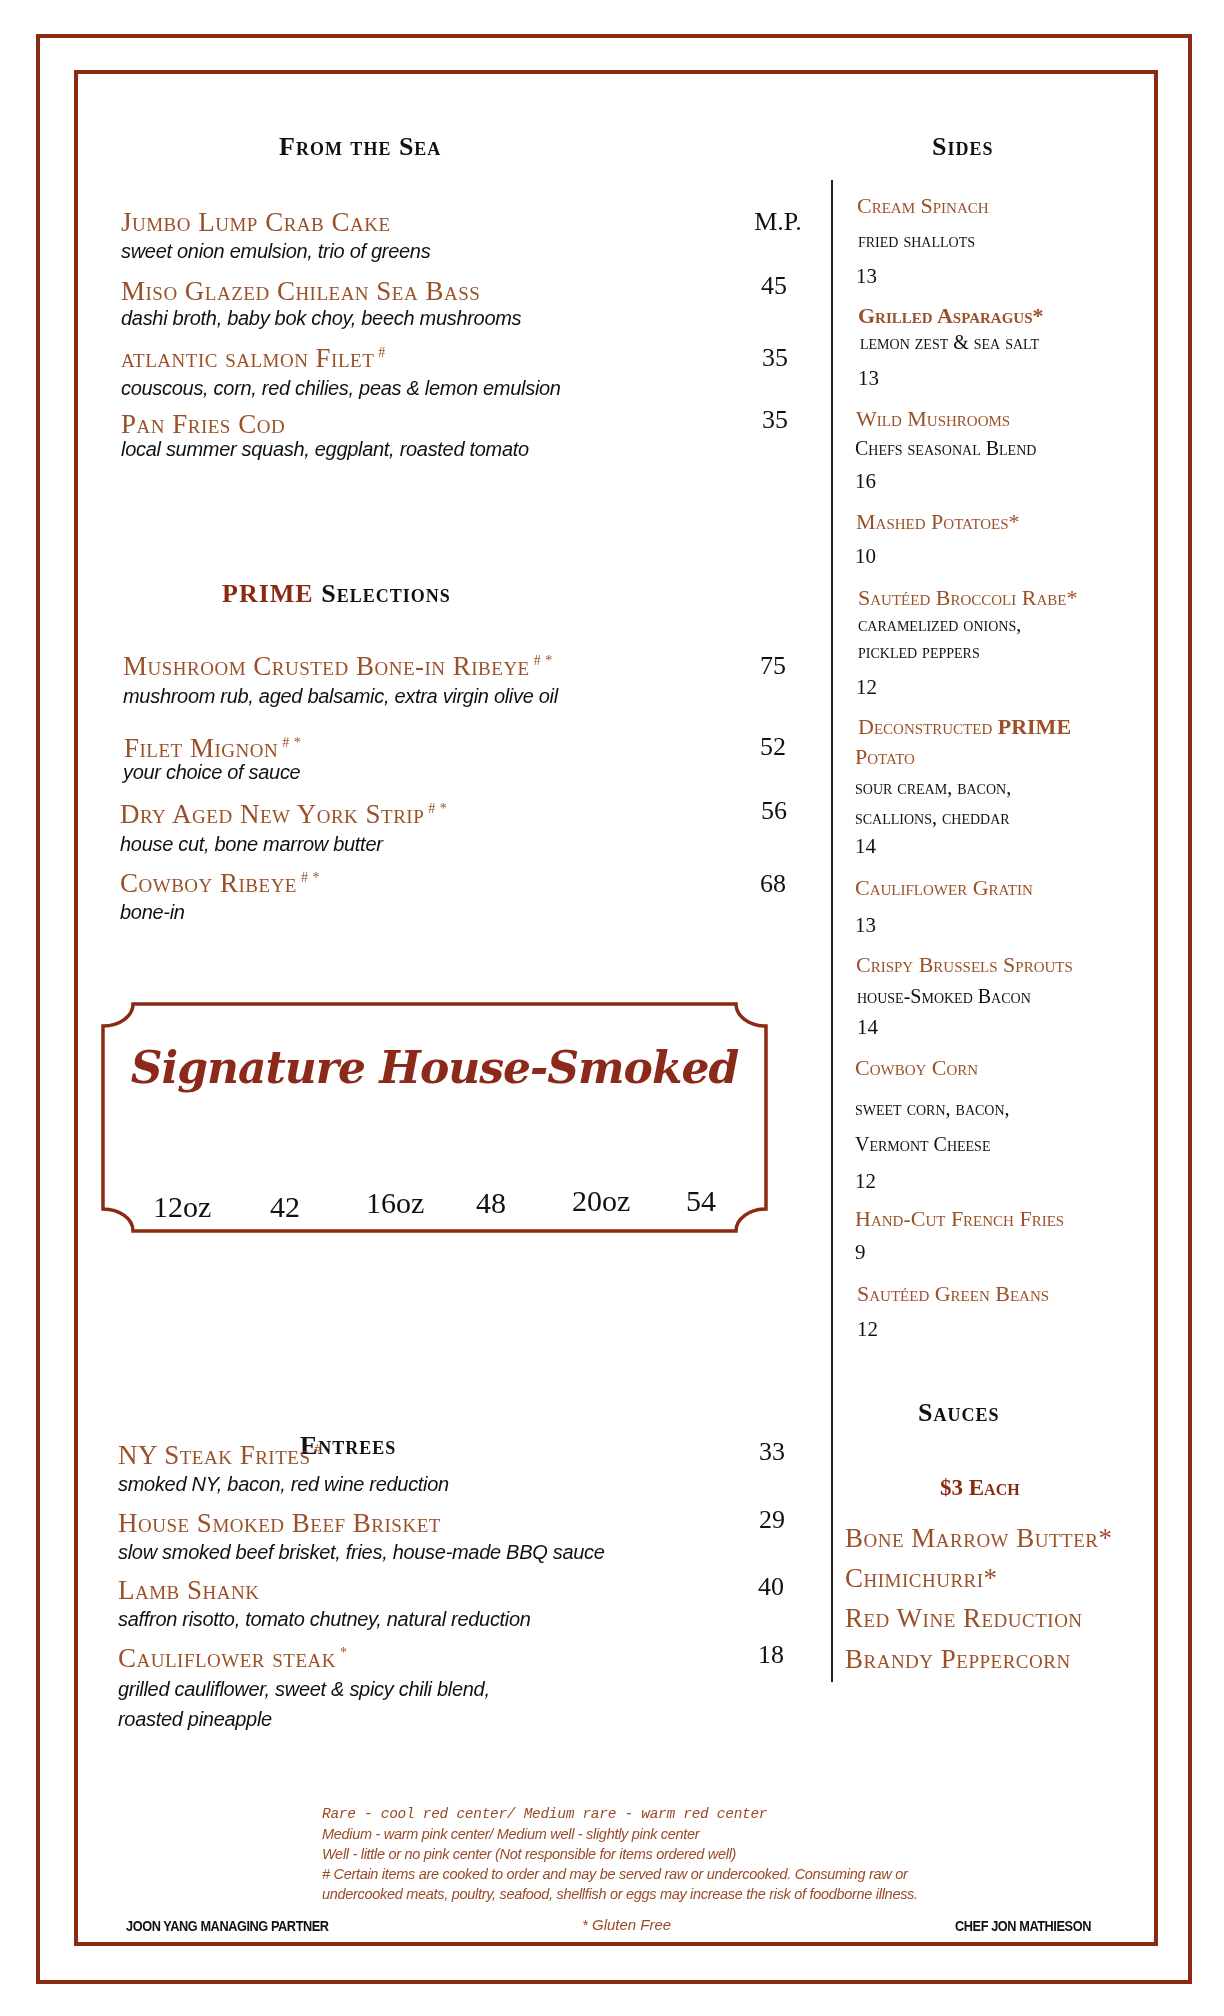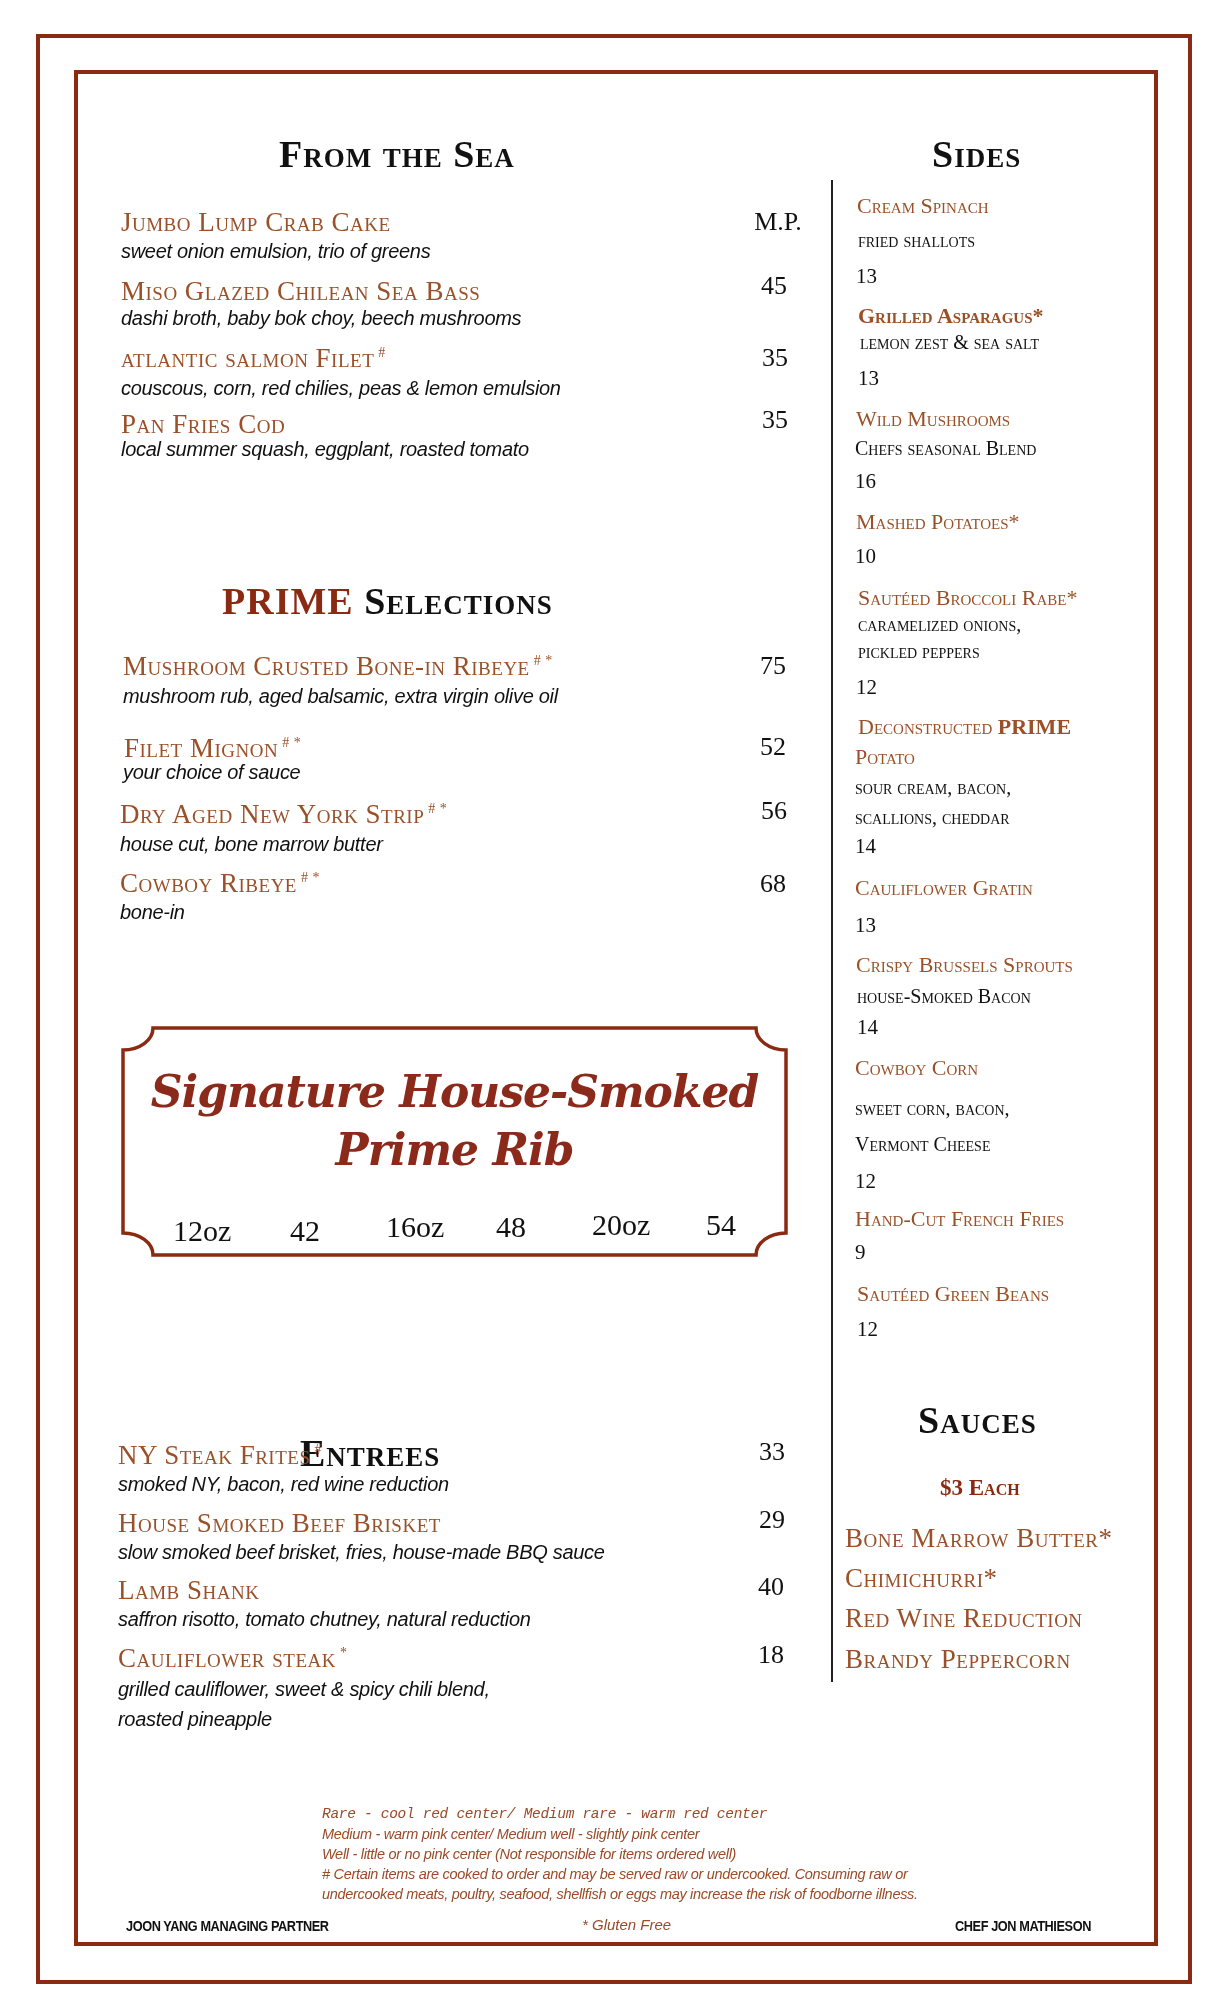--- a/index.html
+++ b/index.html
@@ -8,7 +8,7 @@
   .abs { position: absolute; white-space: nowrap; }
   .border-outer { position: absolute; left: 36px; top: 34px; width: 1156px; height: 1950px; border: 4px solid #8b2a12; }
   .border-inner { position: absolute; left: 74px; top: 70px; width: 1084px; height: 1876px; border: 4px solid #8b2a12; }
-  .heading { font-family: "Liberation Serif", serif; font-variant: small-caps; font-weight: bold; color: #111; font-size: 38px; letter-spacing: 1px; }
+  .heading { font-family: "Liberation Serif", serif; font-variant: small-caps; font-weight: bold; color: #111; font-size: 26px; letter-spacing: 1px; }
   .heading .prime { color: #8b2a12; font-variant: normal; }
   .item-name { font-family: "Liberation Serif", serif; font-variant: small-caps; color: #9a5028; font-size: 27px; letter-spacing: 0.5px; }
   .item-name sup { font-size: 14px; vertical-align: 10px; margin-left: 4px; }

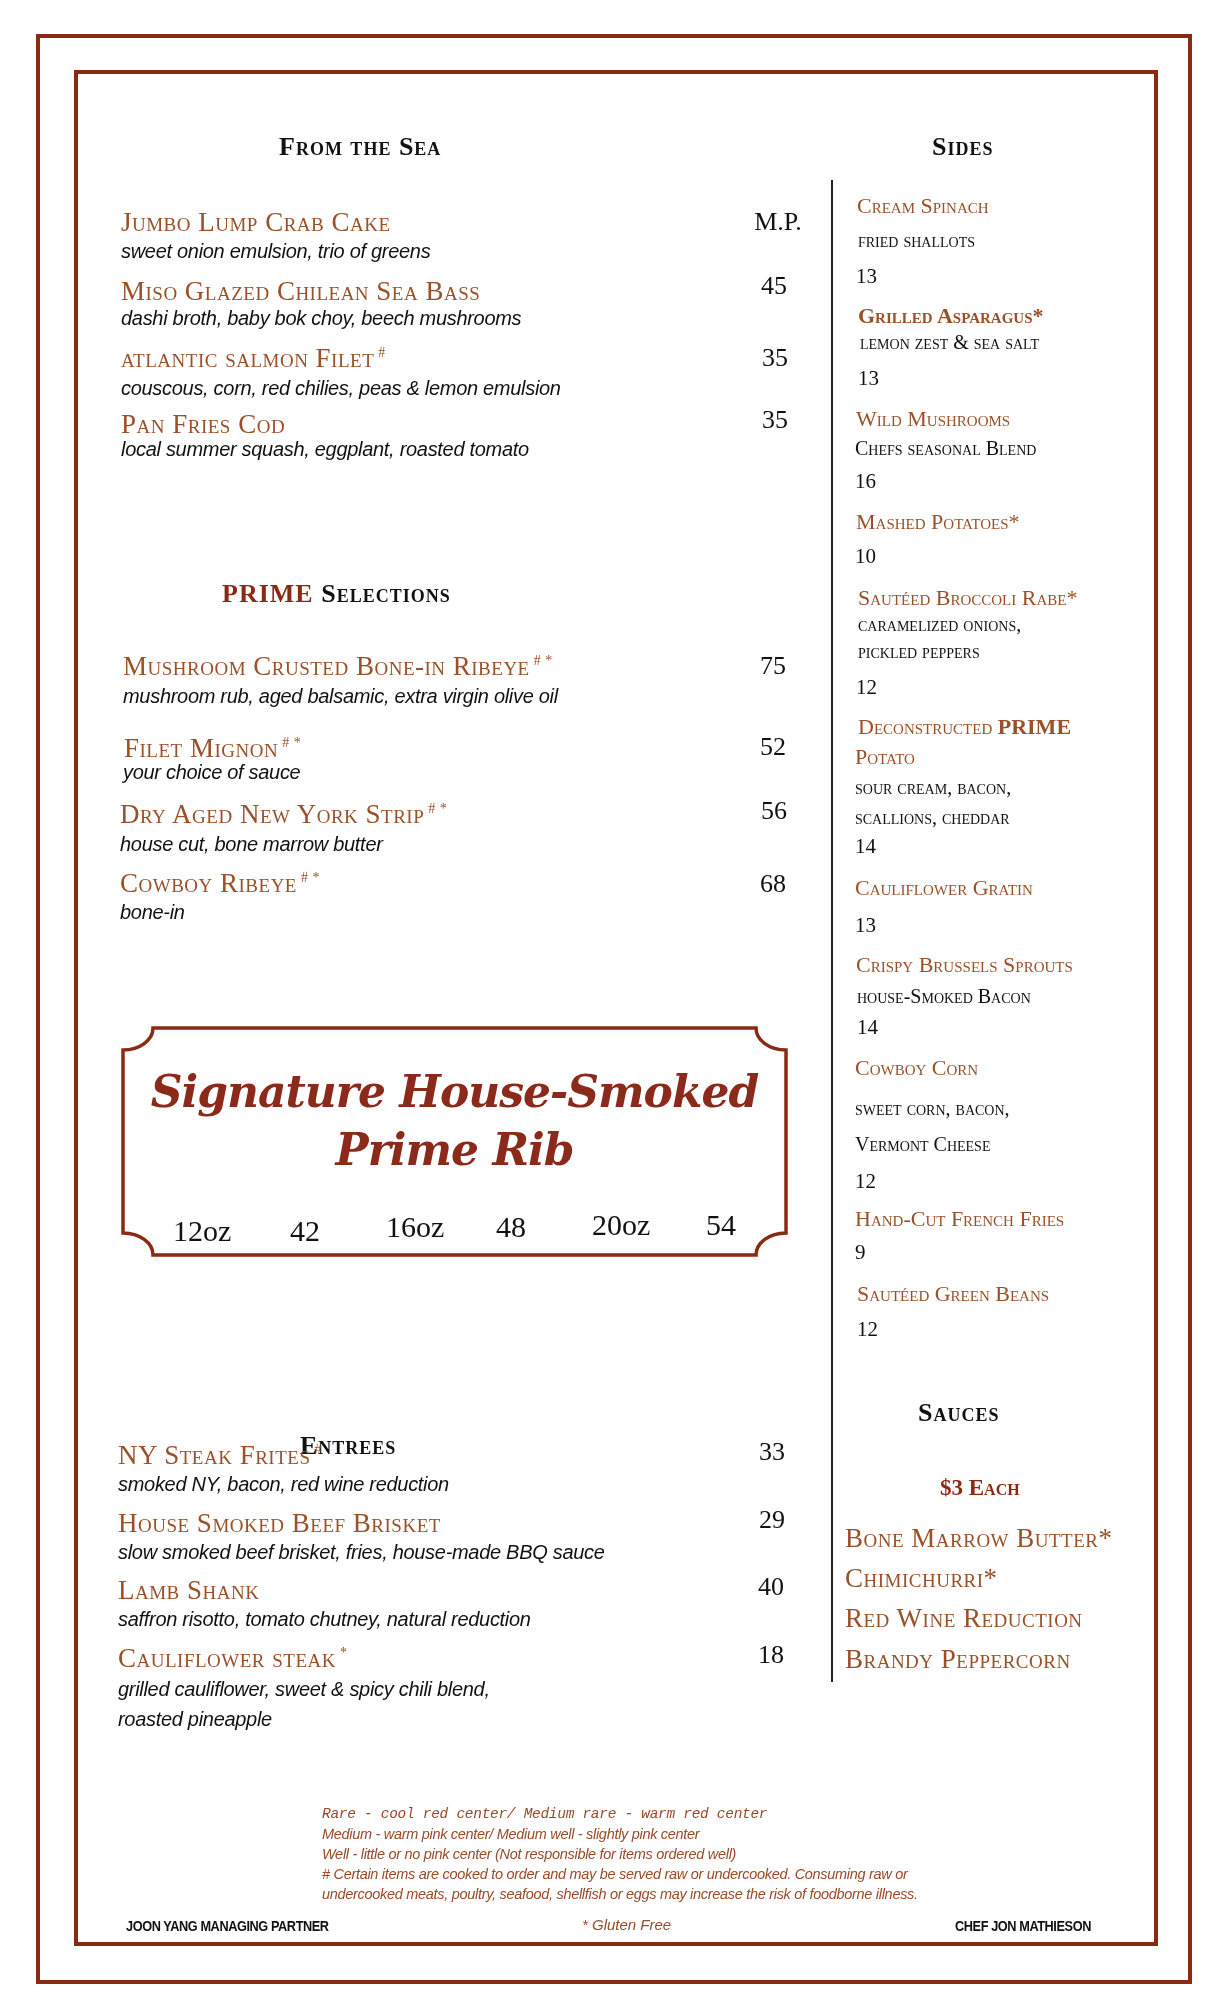--- a/index.html
+++ b/index.html
@@ -22,7 +22,7 @@
   .divider { position: absolute; left: 831px; top: 180px; width: 2px; height: 1502px; background: #222; }
   .sauce-price { font-family: "Liberation Serif", serif; font-variant: small-caps; font-weight: bold; color: #8b2a12; font-size: 23px; }
   .sauce-item { font-family: "Liberation Serif", serif; font-variant: small-caps; color: #9a5028; font-size: 27px; letter-spacing: 0.5px; }
-  .sig-box { position: absolute; left: 121px; top: 1002px; width: 667px; height: 231px; margin-top: 24px; }
+  .sig-box { position: absolute; left: 101px; top: 1002px; width: 667px; height: 231px; }
   .sig-title { position: absolute; left: 0; width: 667px; text-align: center; font-family: "DejaVu Serif", serif; font-style: italic; font-weight: bold; color: #8b2a1a; font-size: 44px; letter-spacing: -1px; }
   .sig-size { position: absolute; font-family: "Liberation Serif", serif; font-size: 30px; color: #111; }
   .note { font-family: "Liberation Sans", sans-serif; font-style: italic; color: #9a4a28; font-size: 14.5px; letter-spacing: -0.3px; }

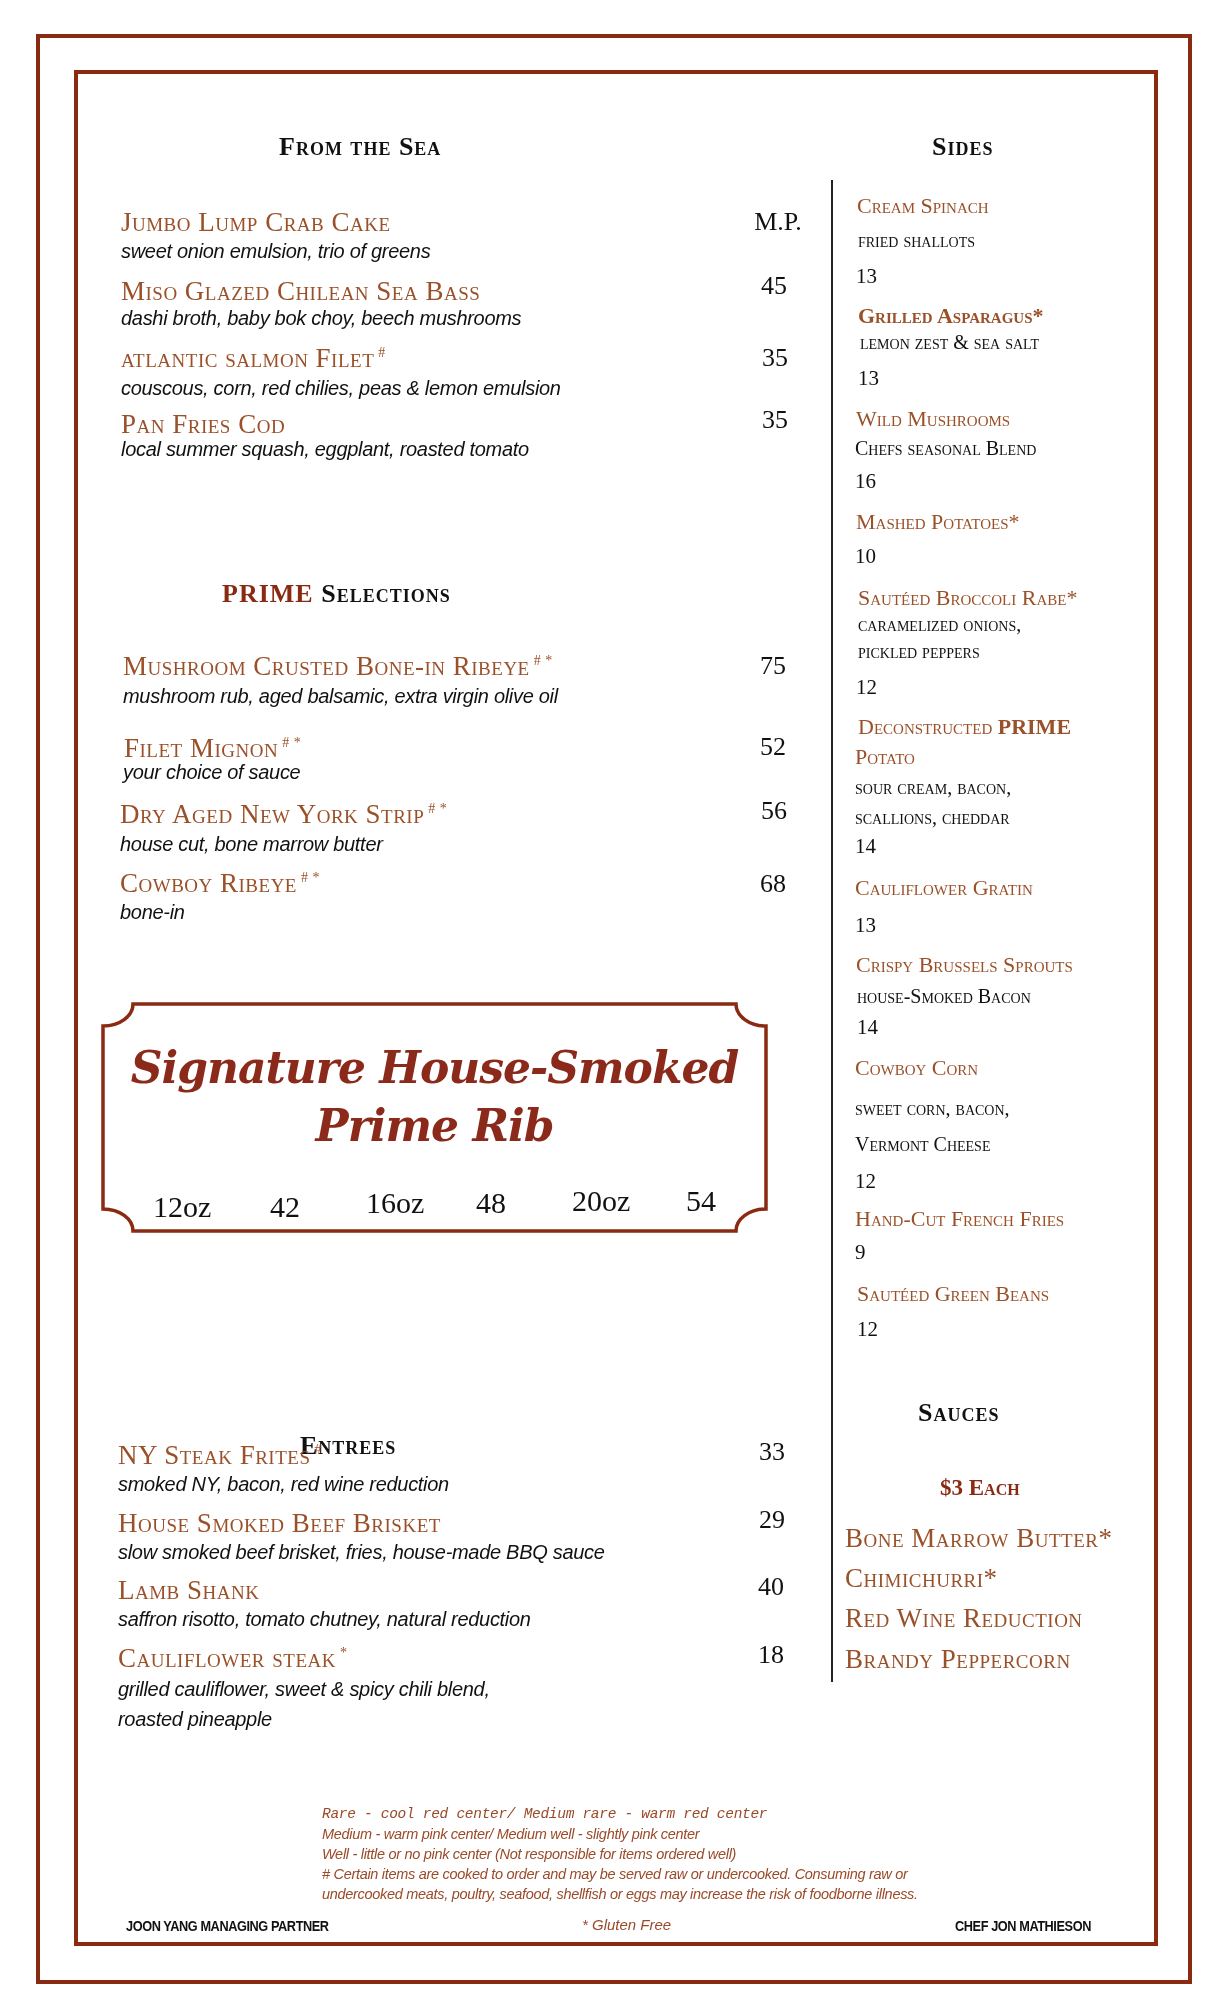--- a/index.html
+++ b/index.html
@@ -76,7 +76,6 @@
     <path d="M32 2 H635 A30 22 0 0 0 665 24 V207 A30 22 0 0 0 635 229 H32 A30 22 0 0 0 2 207 V24 A30 22 0 0 0 32 2 Z" fill="none" stroke="#8b2a12" stroke-width="3.5"></path>
   </svg>
   <div class="sig-title" style="top:40px;">Signature House-Smoked</div>
-  <div class="sig-title" style="top:98px;">Prime Rib</div>
   <div class="sig-size" style="left:52px; top:188px;">12oz</div>
   <div class="sig-size" style="left:169px; top:188px;">42</div>
   <div class="sig-size" style="left:265px; top:184px;">16oz</div>

